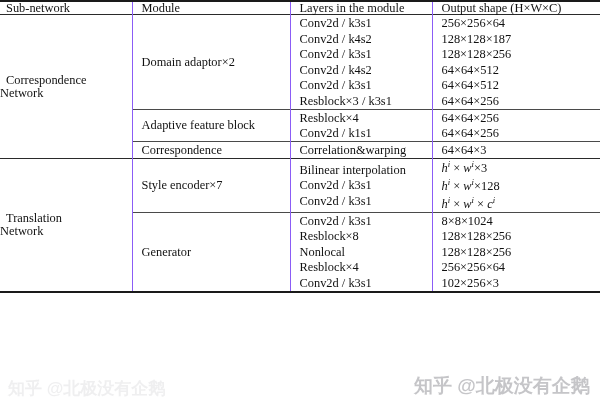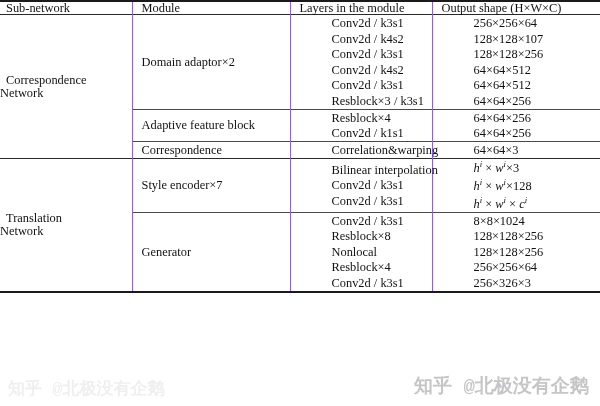--- a/index.html
+++ b/index.html
@@ -106,7 +106,6 @@
 
   .stack {
     display: block;
-    margin-left: 32px;
   }
   .stack .ln {
     display: block;

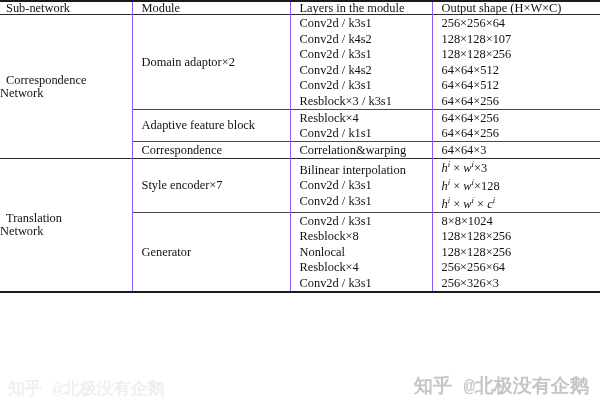--- a/index.html
+++ b/index.html
@@ -207,7 +207,7 @@
         <td class="vr grp">
           <span class="stack">
             <span class="ln">256×256×64</span>
-            <span class="ln">128×128×107</span>
+            <span class="ln">128×128×187</span>
             <span class="ln">128×128×256</span>
             <span class="ln">64×64×512</span>
             <span class="ln">64×64×512</span>

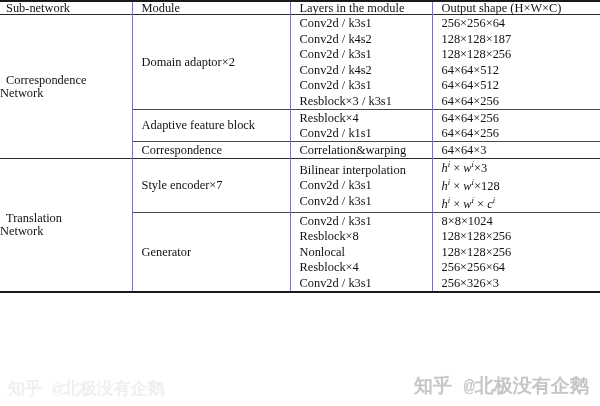--- a/index.html
+++ b/index.html
@@ -317,7 +317,7 @@
             <span class="ln">128×128×256</span>
             <span class="ln">128×128×256</span>
             <span class="ln">256×256×64</span>
-            <span class="ln">256×326×3</span>
+            <span class="ln">102×256×3</span>
           </span>
         </td>
       </tr>

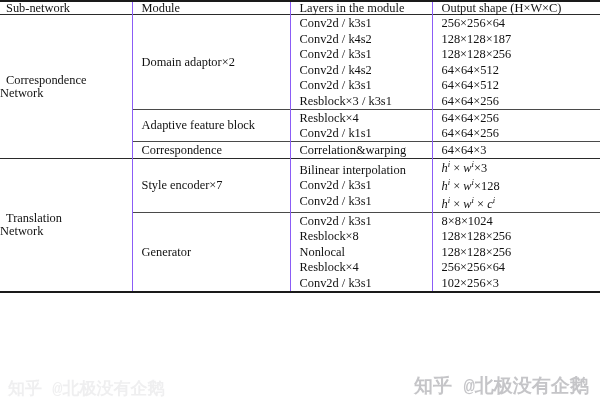--- a/index.html
+++ b/index.html
@@ -128,7 +128,7 @@
   
   .watermark {
     position: absolute;
-    font-family: Liberation Mono, monospace;
+    font-family: Liberation Sans, sans-serif;
     font-weight: bold;
     white-space: nowrap;
     pointer-events: none;

